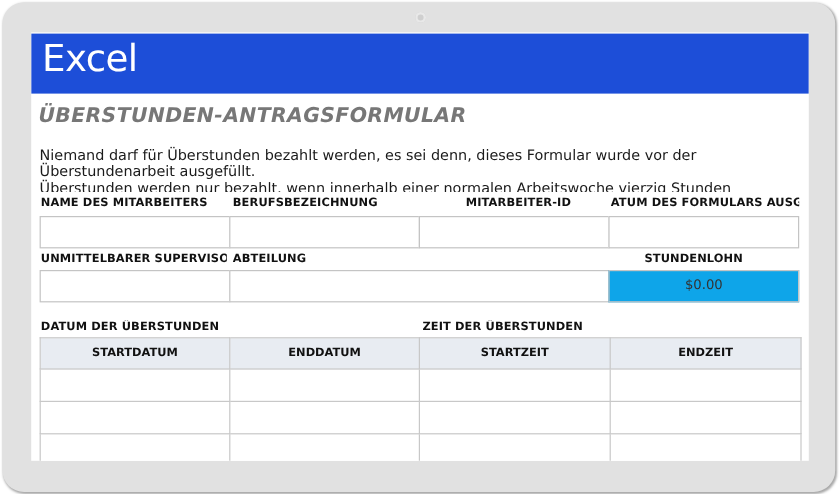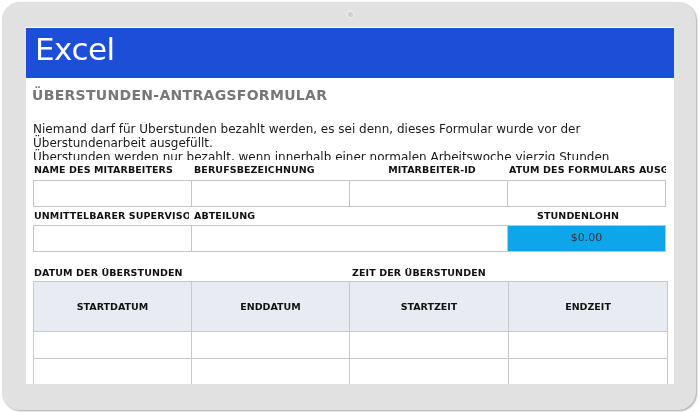--- a/index.html
+++ b/index.html
@@ -9,7 +9,7 @@
   .screen { position:absolute; left:26px; top:27px; width:648px; height:357px; background:#ffffff; overflow:hidden; }
   .appbar { position:absolute; left:0; top:1px; width:648px; height:50px; background:#1d4ed8; }
   .appname { position:absolute; left:9px; top:3px; font-family:"DejaVu Sans", sans-serif; font-size:31px; color:#ffffff; letter-spacing:-0.5px; font-weight:normal; }
-  .title { position:absolute; left:6px; top:60px; font-family:"DejaVu Sans", sans-serif; font-weight:bold; font-size:14px; color:#777777; letter-spacing:0.3px; white-space:nowrap; }
+  .title { position:absolute; left:6px; top:60px; font-family:"DejaVu Sans", sans-serif; font-weight:bold; font-size:17px; color:#777777; letter-spacing:0.3px; white-space:nowrap;font-style:italic; }
   .para { position:absolute; left:7px; top:95px; width:620px; height:38px; overflow:hidden; font-size:12px; line-height:14px; color:#1a1a1a; }
   .para p { margin:0; }
   .lbl { position:absolute; font-size:9.5px; font-weight:bold; color:#111; white-space:nowrap; overflow:hidden; letter-spacing:0.1px; }

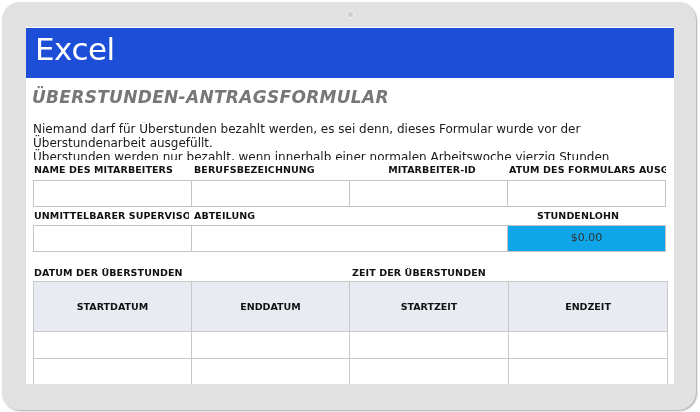--- a/index.html
+++ b/index.html
@@ -17,7 +17,7 @@
   .box.shaded { background:#0ea5e9; }
   .box .val { display:block; text-align:center; font-size:11px; color:#333; line-height:24px; }
   .tbl { position:absolute; border-collapse:collapse; table-layout:fixed; }
-  .tbl th { background:#e8ecf2; font-size:9.5px; font-weight:bold; color:#111; height:17px; border:1.5px solid #c8c8c8; padding:16px; }
+  .tbl th { background:#e8ecf2; font-size:9.5px; font-weight:bold; color:#111; height:17px; border:1.5px solid #c8c8c8; padding:4px; }
   .tbl td { height:26px; border:1.5px solid #c8c8c8; padding:0; background:#fff; }
 </style>
 </head>

